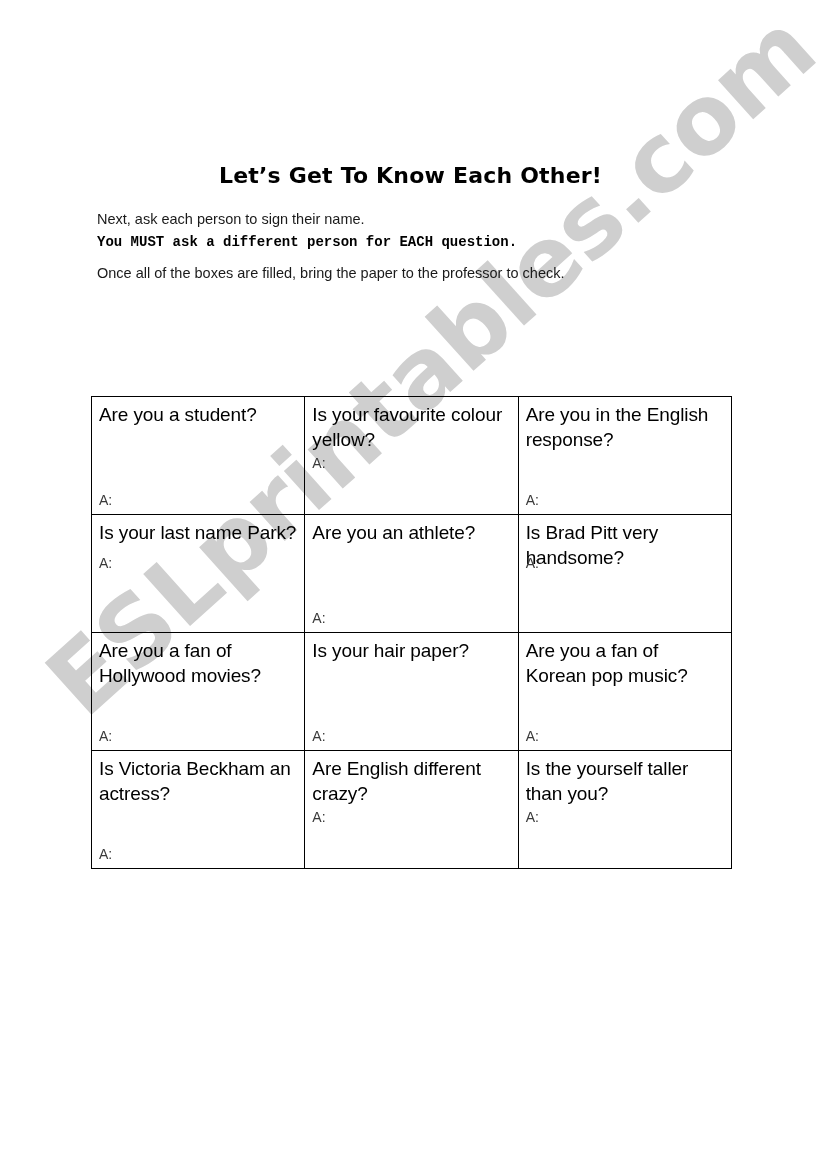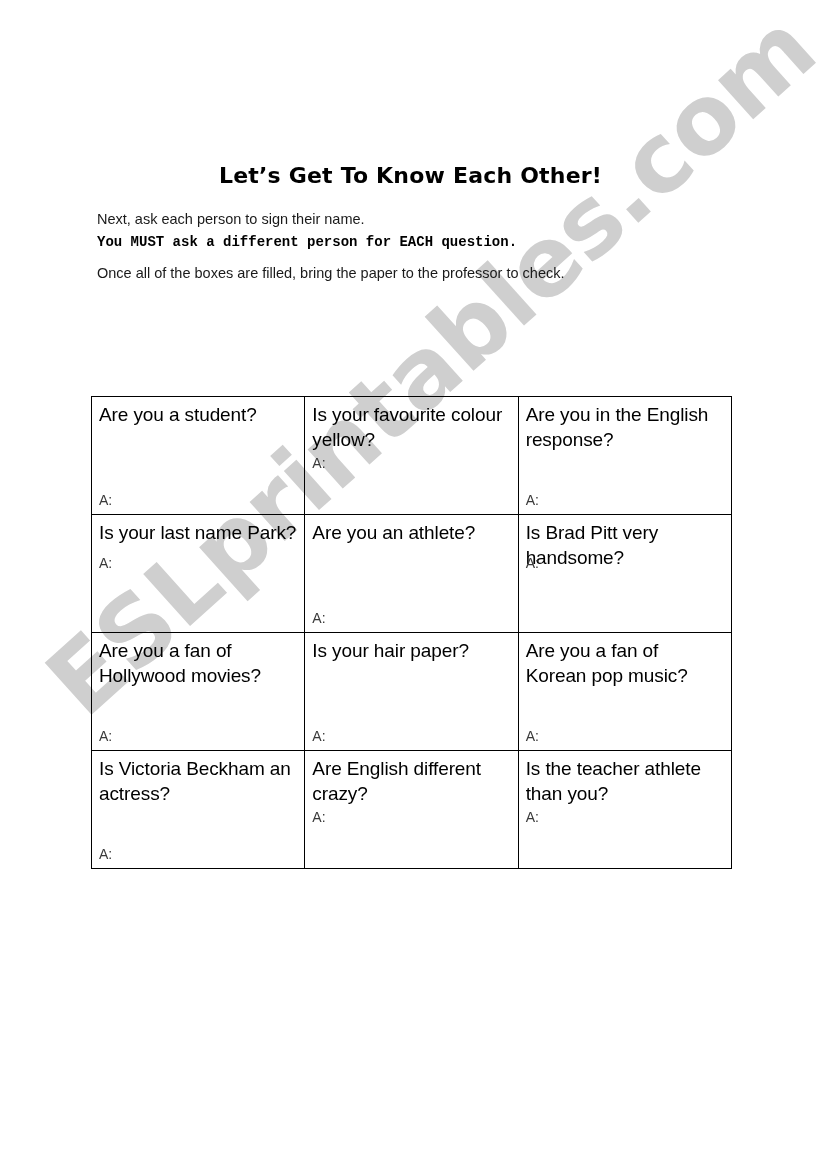--- a/index.html
+++ b/index.html
@@ -246,7 +246,7 @@
           </td>
           <td class="grid-cell">
             <div class="cell-inner">
-              <span class="question-text">Is the teacher athlete than you?</span>
+              <span class="question-text">Is the yourself taller than you?</span>
               <span class="answer-label pos-mid">A:</span>
             </div>
           </td>

